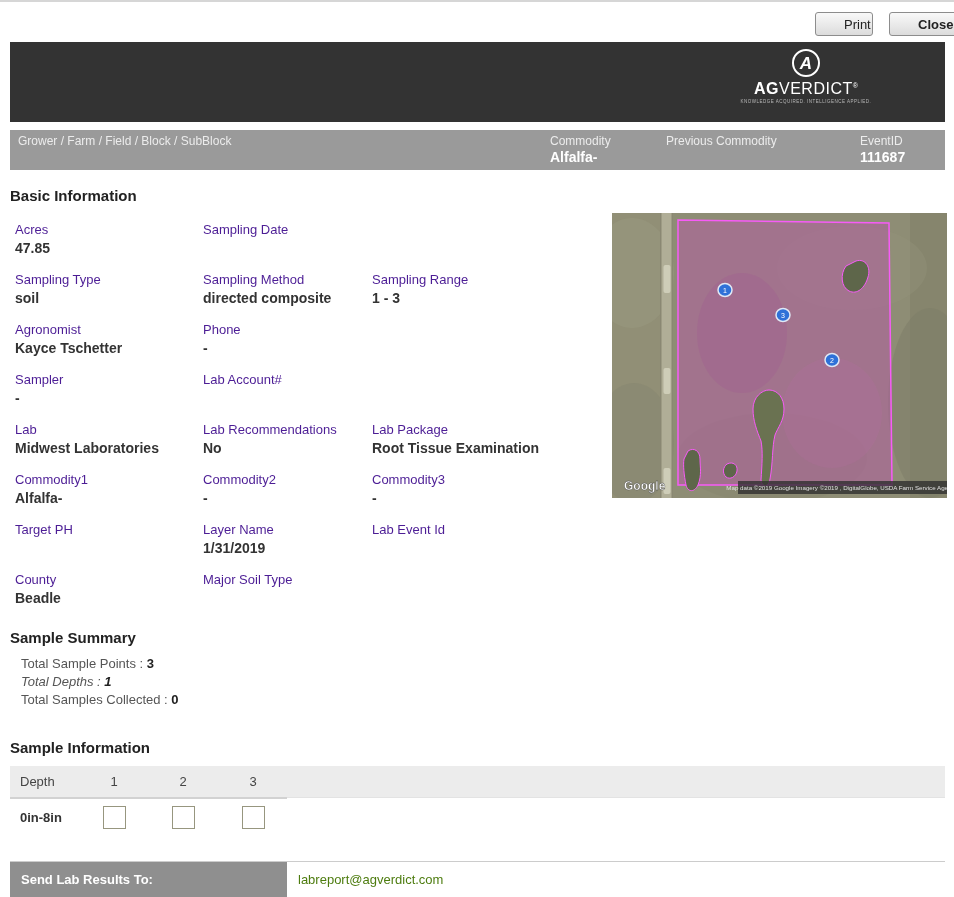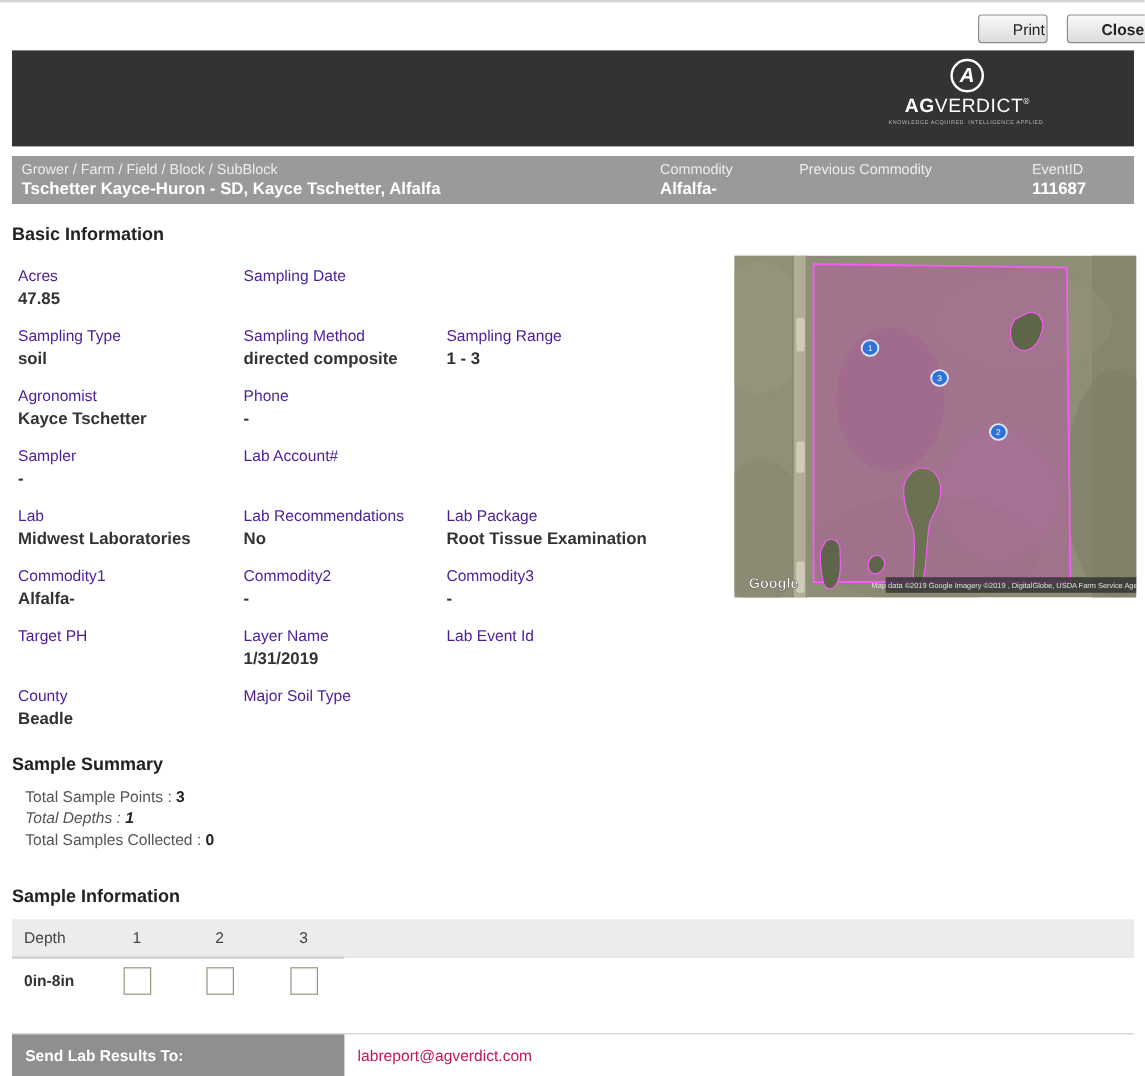--- a/index.html
+++ b/index.html
@@ -63,7 +63,6 @@
 
 <div class="abs ctx-bar">
   <div class="ctx-label" style="left:8px;">Grower / Farm / Field / Block / SubBlock</div>
-  <div class="ctx-value" style="left:8px;">Tschetter Kayce-Huron - SD, Kayce Tschetter, Alfalfa</div>
   <div class="ctx-label" style="left:540px;">Commodity</div>
   <div class="ctx-value" style="left:540px;">Alfalfa-</div>
   <div class="ctx-label" style="left:656px;">Previous Commodity</div>

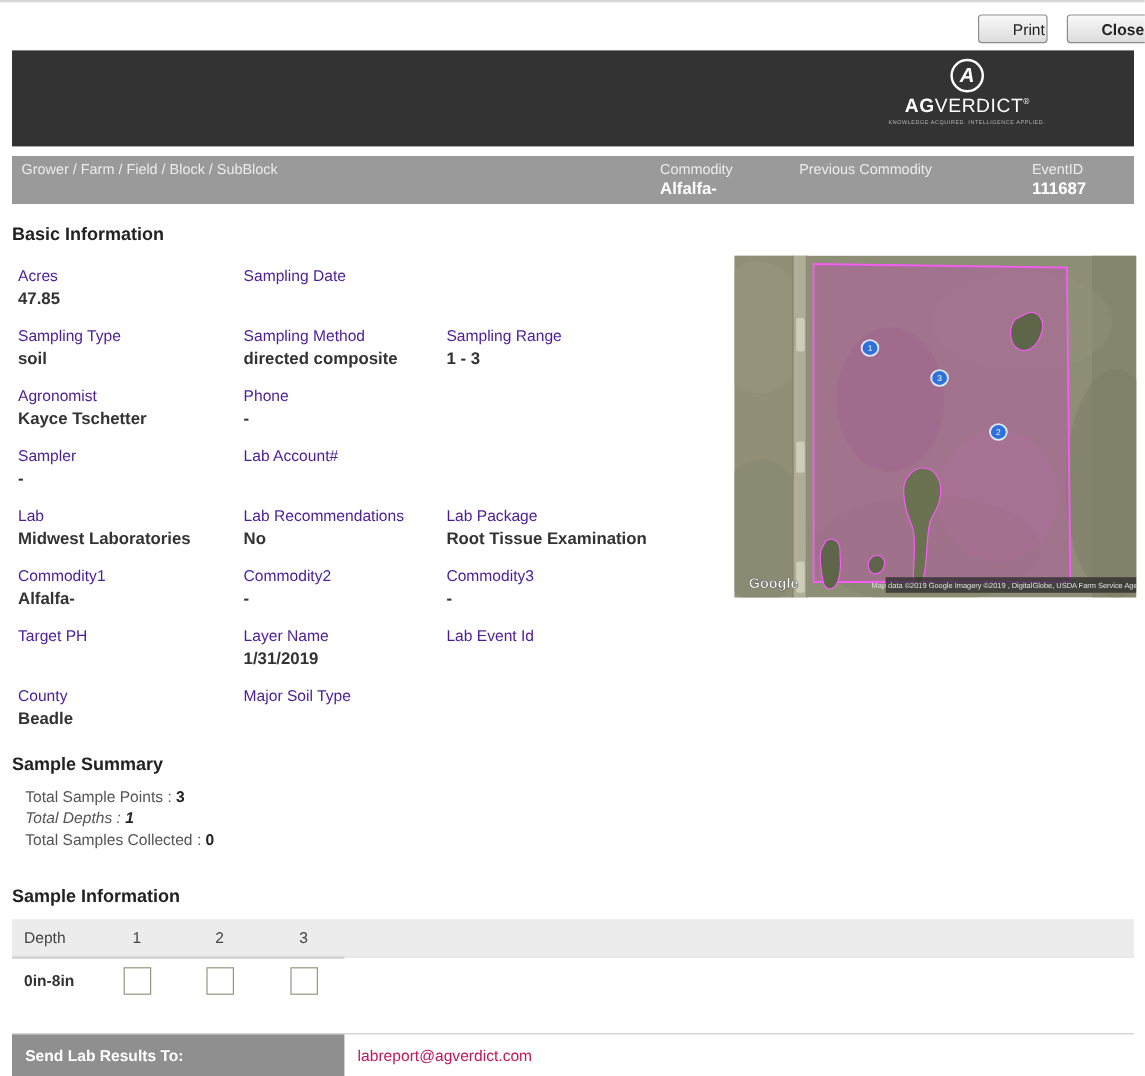--- a/index.html
+++ b/index.html
@@ -40,7 +40,7 @@
   .foot-line{left:10px;top:861px;width:935px;height:1px;background:#ccc;}
   .foot-bar{left:10px;top:862px;width:277px;height:35px;background:#8f8f8f;}
   .foot-bar span{display:block;padding-left:11px;line-height:35px;font-size:13px;font-weight:bold;color:#fff;}
-  .foot-email{left:298px;top:862px;line-height:35px;font-size:13px;color:#be185d;}
+  .foot-email{left:298px;top:862px;line-height:35px;font-size:13px;color:#4d7c0f;}
 </style>
 </head>
 <body>

